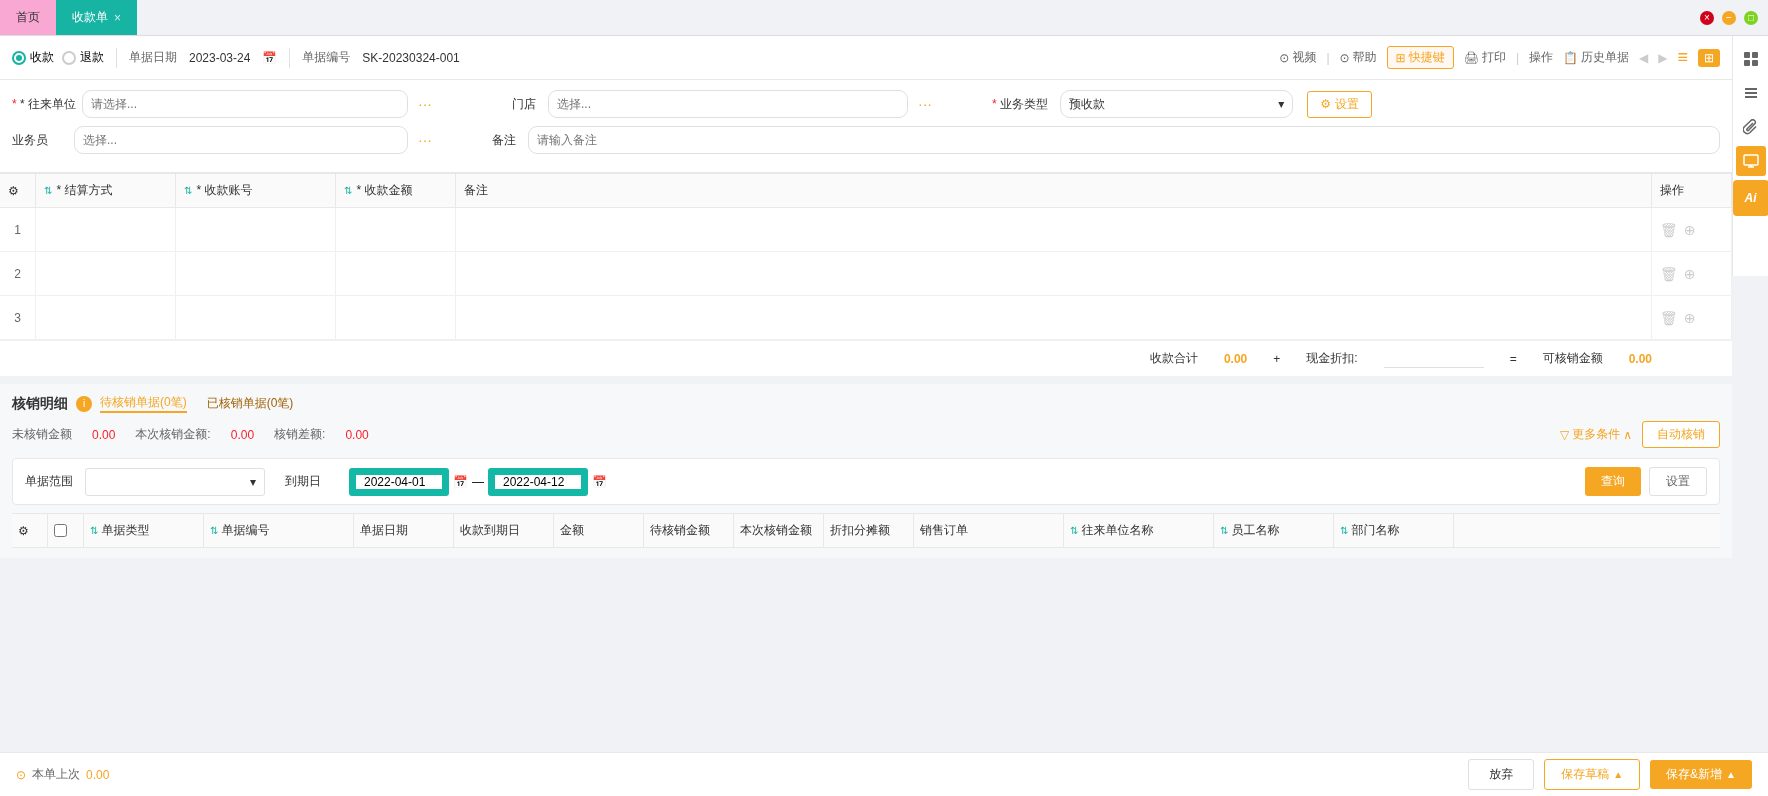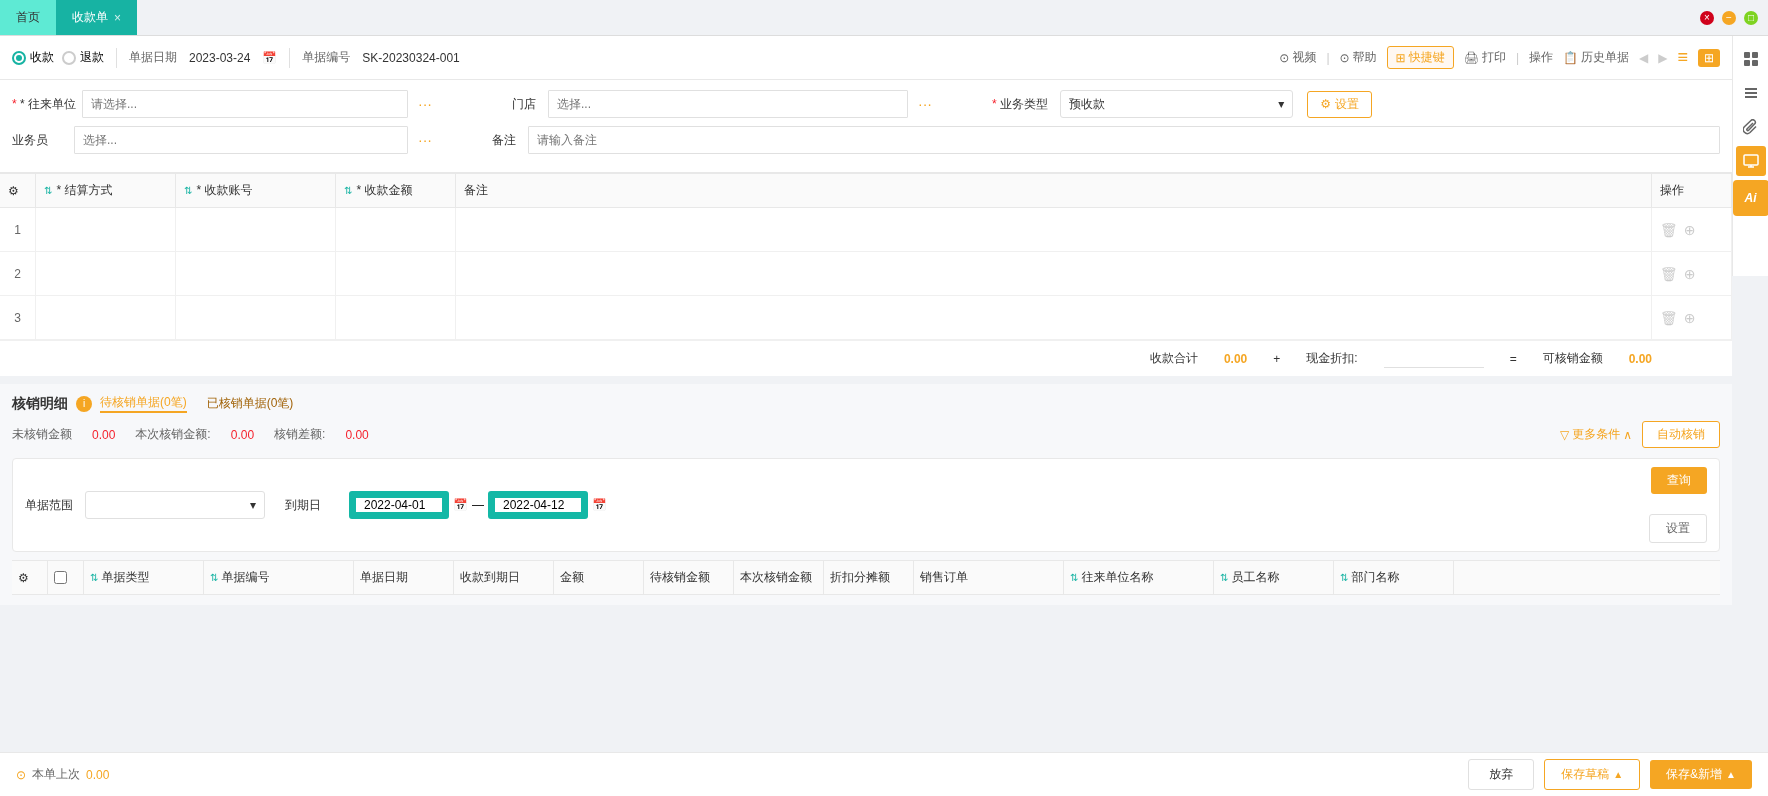--- a/index.html
+++ b/index.html
@@ -11,7 +11,7 @@
       border-bottom: 1px solid #ddd;
     }
     .tab-home {
-      background: #5eead4; color: #333; padding: 0 16px; height: 100%;
+      background: #f9a8d4; color: #333; padding: 0 16px; height: 100%;
       display: flex; align-items: center; cursor: pointer; font-size: 13px;
     }
     .tab-active {

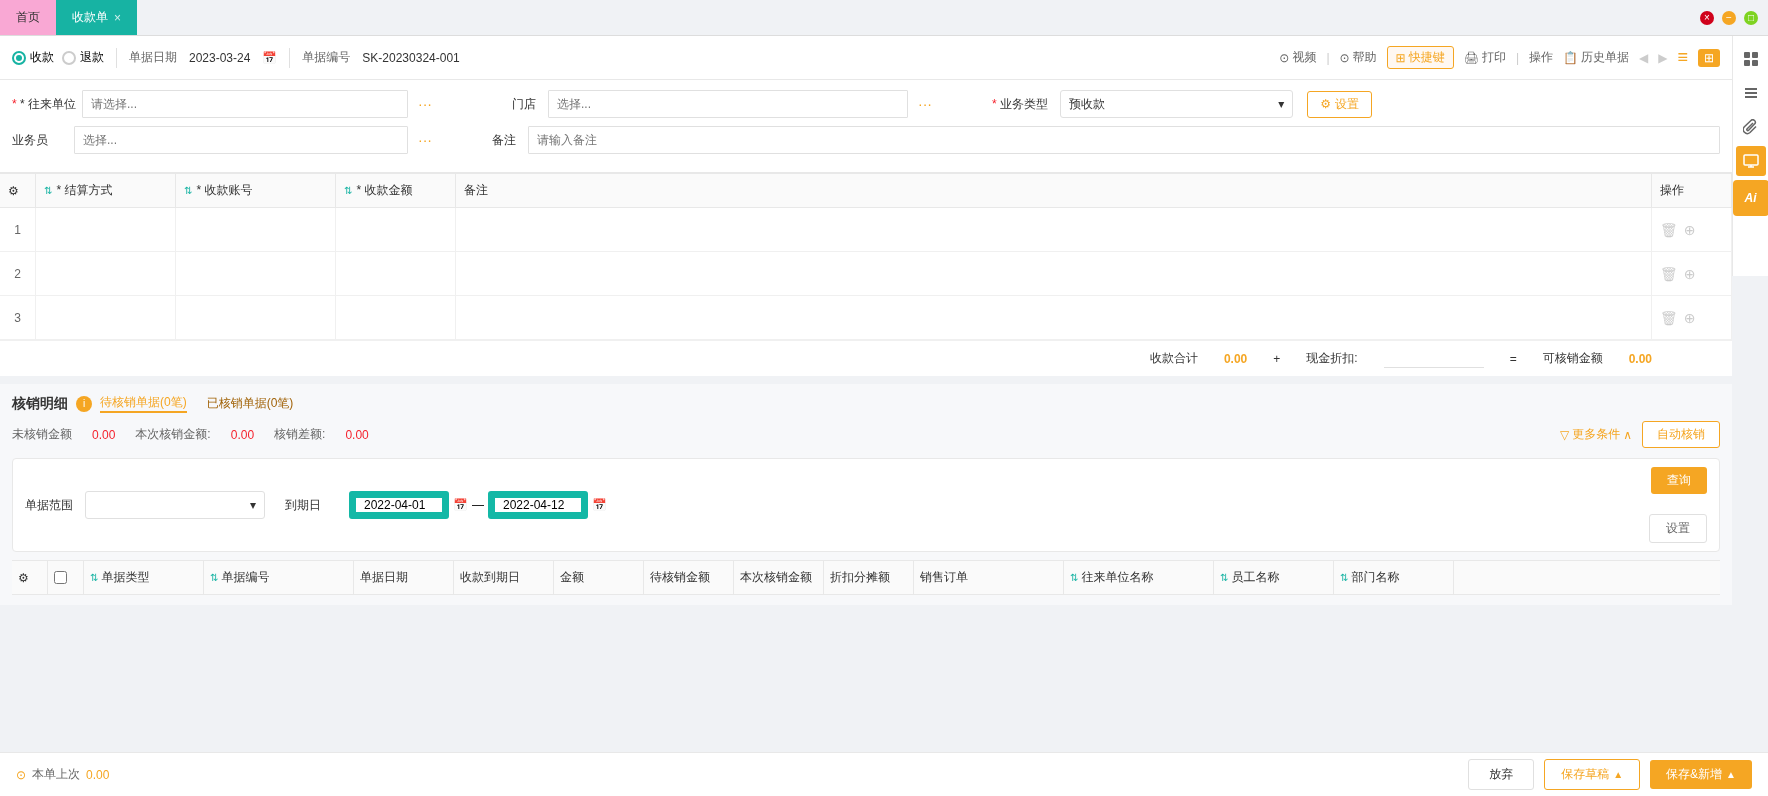--- a/index.html
+++ b/index.html
@@ -50,7 +50,7 @@
     .form-row { display: flex; align-items: center; gap: 0; margin-bottom: 8px; }
     .form-field { display: flex; align-items: center; gap: 6px; flex: 1; }
     .form-input {
-      border: 1px solid #e0e0e0; border-radius: 1px; height: 28px; padding: 0 8px;
+      border: 1px solid #e0e0e0; border-radius: 9px; height: 28px; padding: 0 8px;
       color: #999; flex: 1; outline: none; cursor: pointer;
     }
     .more-btn { color: #f5a623; cursor: pointer; font-size: 14px; margin-left: 4px; }

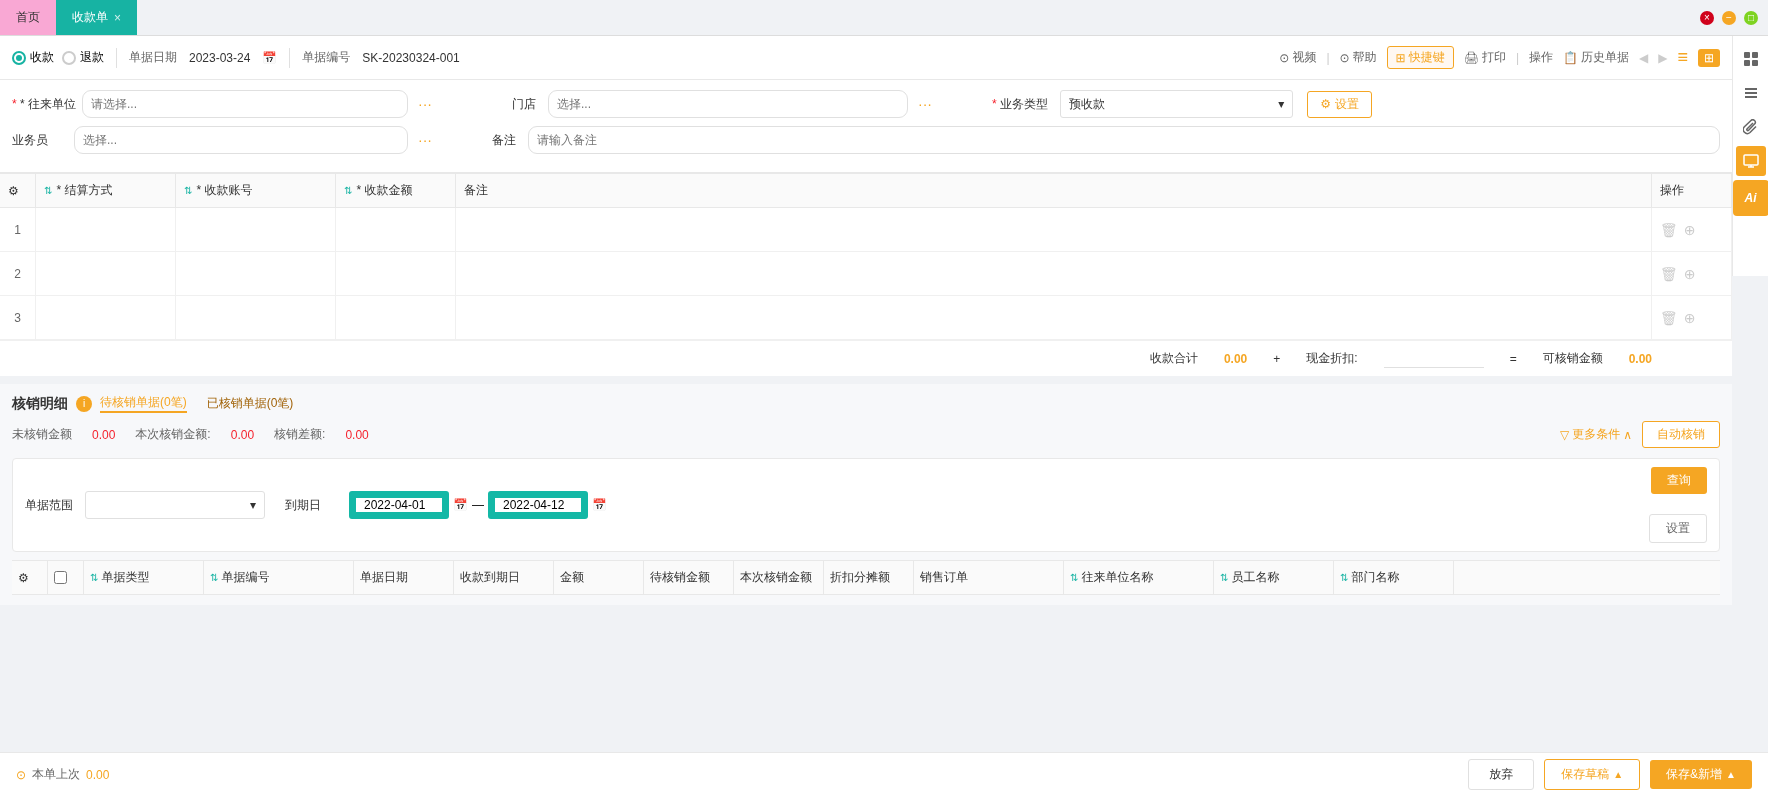--- a/index.html
+++ b/index.html
@@ -55,7 +55,7 @@
     }
     .more-btn { color: #f5a623; cursor: pointer; font-size: 14px; margin-left: 4px; }
     .select-input {
-      border: 1px solid #e0e0e0; border-radius: 3px; height: 28px; padding: 0 8px;
+      border: 1px solid #e0e0e0; border-radius: 10px; height: 28px; padding: 0 8px;
       color: #333; flex: 1; outline: none; cursor: pointer; display: flex; align-items: center; justify-content: space-between;
     }
     .settings-btn {

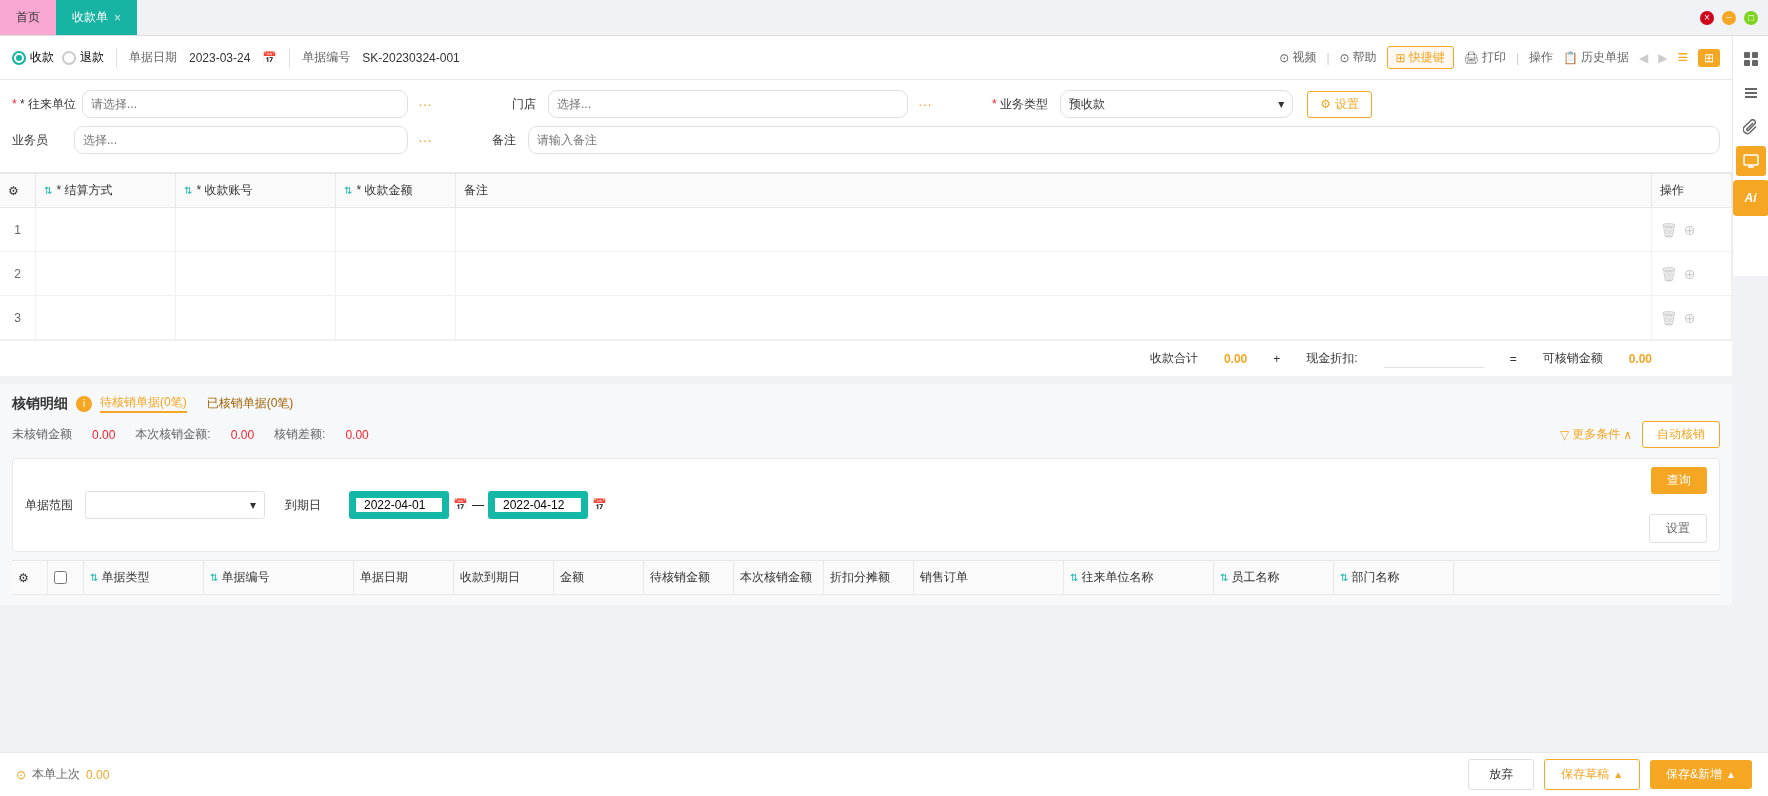--- a/index.html
+++ b/index.html
@@ -430,7 +430,7 @@
           <span style="color:#17b3a3;cursor:pointer;">📅</span>
         </div>
       </div>
-      <div style="margin-left:auto;display:flex;gap:20px;flex-direction:column;">
+      <div style="margin-left:auto;display:flex;gap:8px;">
         <button class="query-btn">
           <span>查询</span>
         </button>

